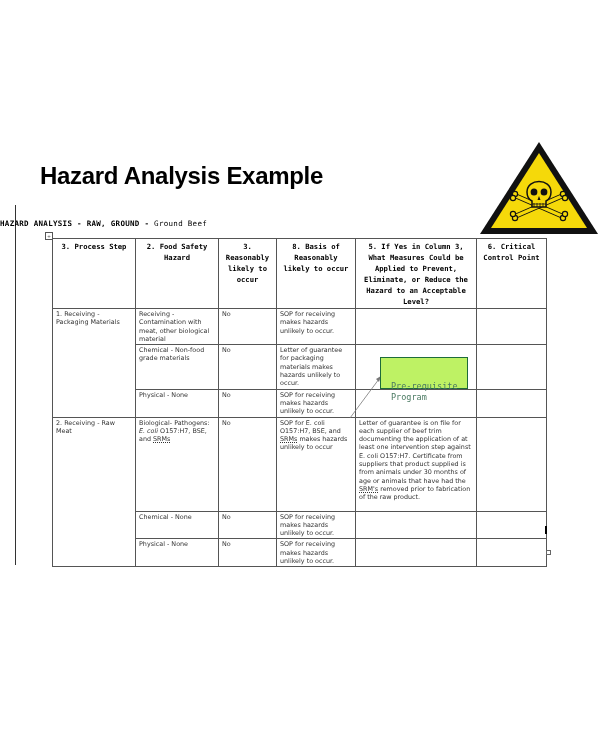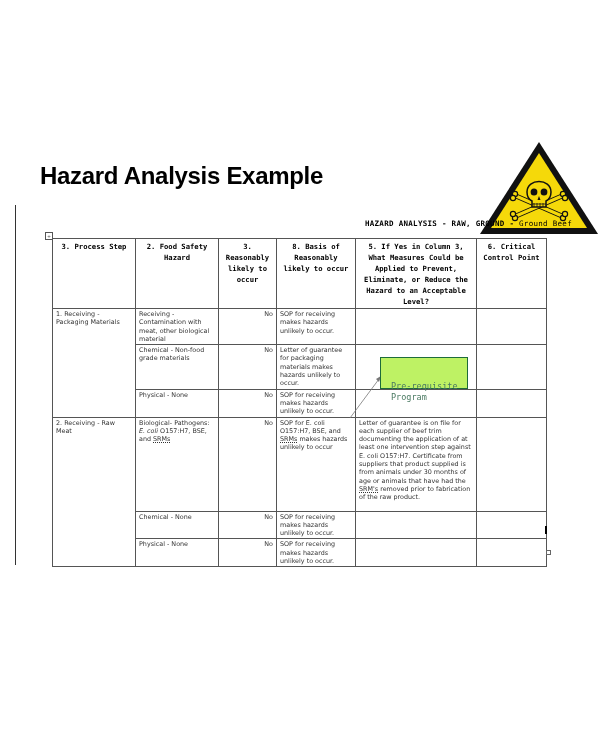--- a/index.html
+++ b/index.html
@@ -46,7 +46,7 @@
     left: 0;
     width: 572px;
     top: 219px;
-    text-align: right;
+    text-align: left;
     font-family: "DejaVu Sans Mono", monospace;
     font-size: 7.5px;
     font-weight: bold;

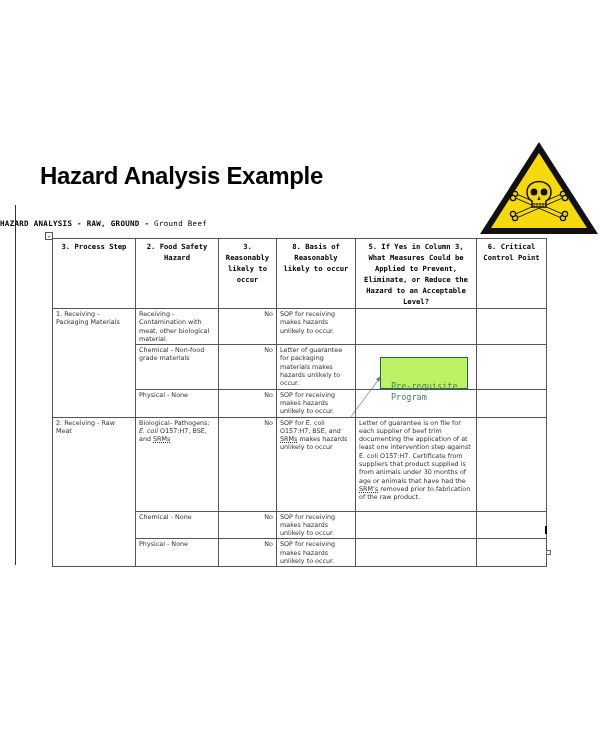--- a/index.html
+++ b/index.html
@@ -97,7 +97,7 @@
     color: #333;
   }
   .hazard-table td.center {
-    text-align: right;
+    text-align: left;
   }
   .underline-dotted {
     text-decoration: underline dotted;

